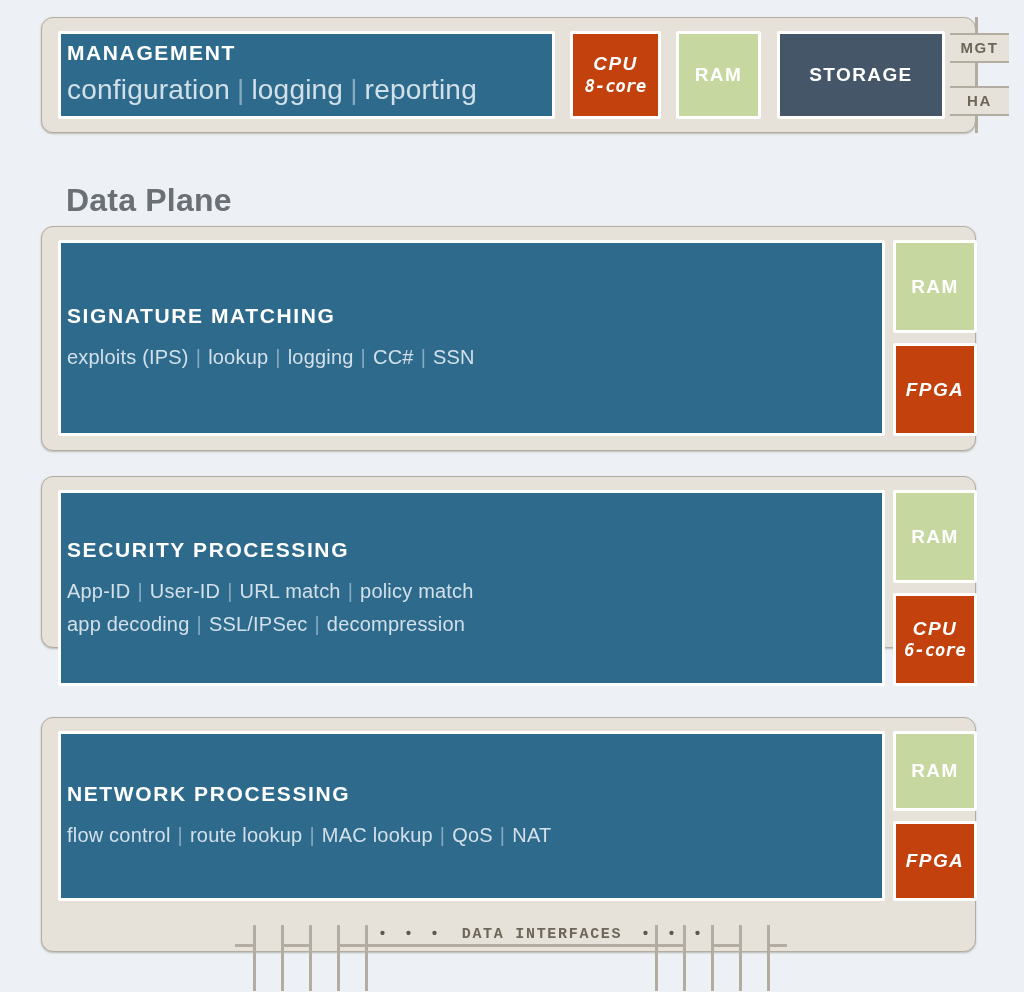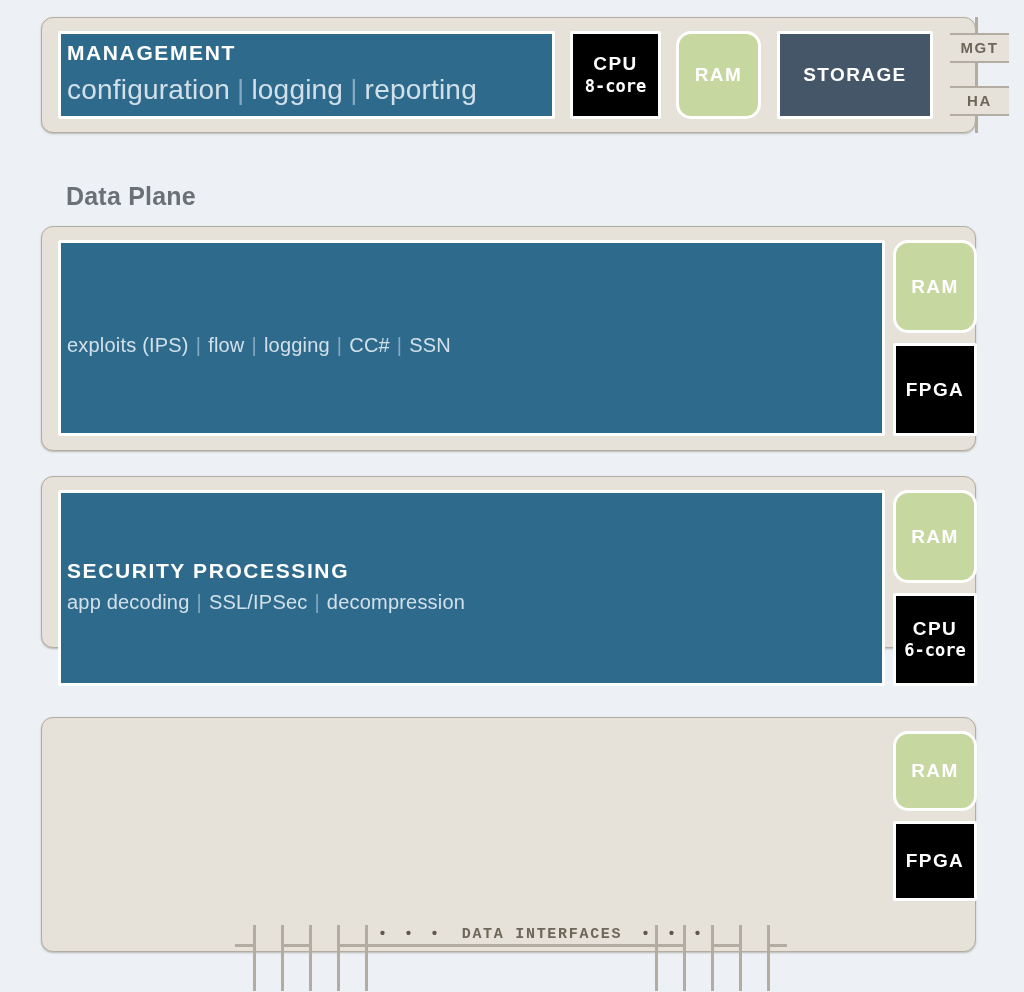--- a/index.html
+++ b/index.html
@@ -38,7 +38,7 @@
   }
 
   .module.green   { background: #c6d8a0; border-radius: 15px; }
-  .module.ltblue  { background: #000000; }
+  .module.ltblue  { background: #c2410c; font-style: italic; }
   .module.navy    { background: #445668; }
 
   

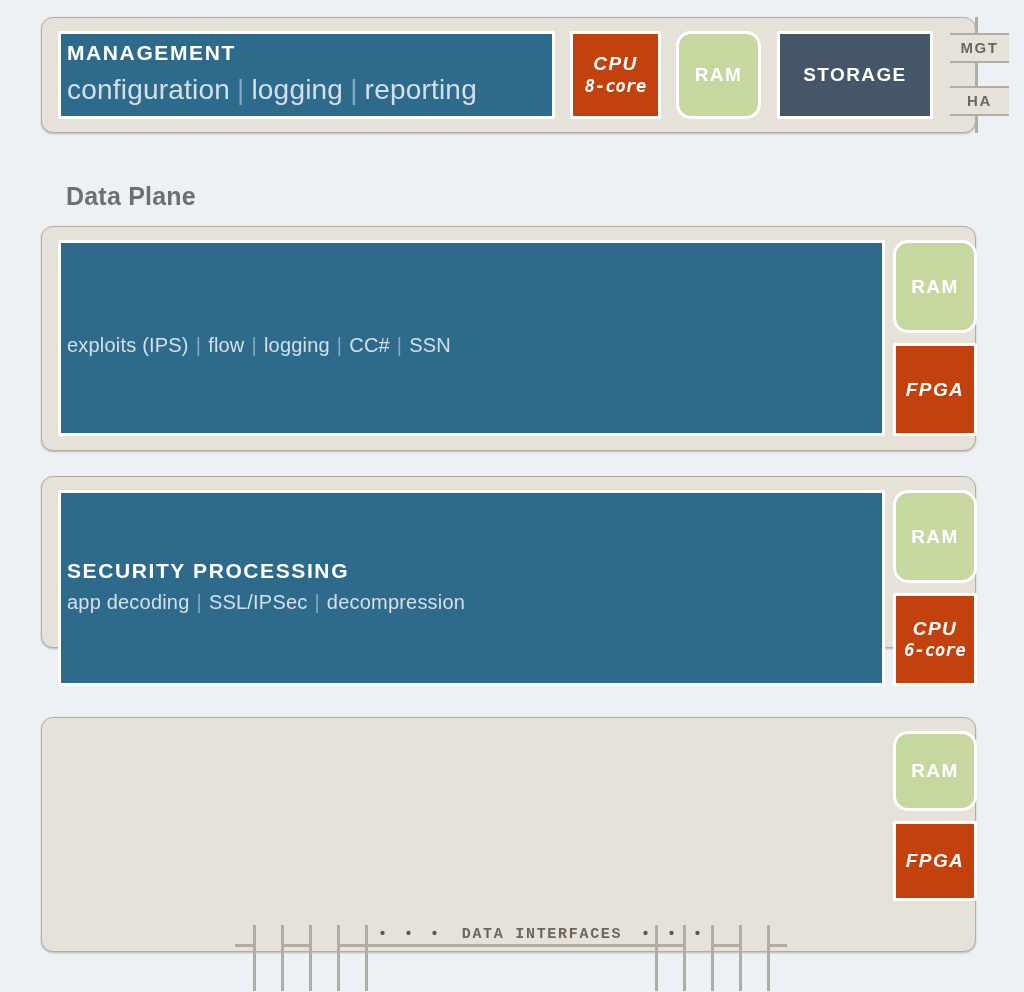--- a/index.html
+++ b/index.html
@@ -37,7 +37,7 @@
     border-radius: 2px;
   }
 
-  .module.green   { background: #c6d8a0; border-radius: 15px; }
+  .module.green   { background: #c6d8a0; }
   .module.ltblue  { background: #c2410c; font-style: italic; }
   .module.navy    { background: #445668; }
 

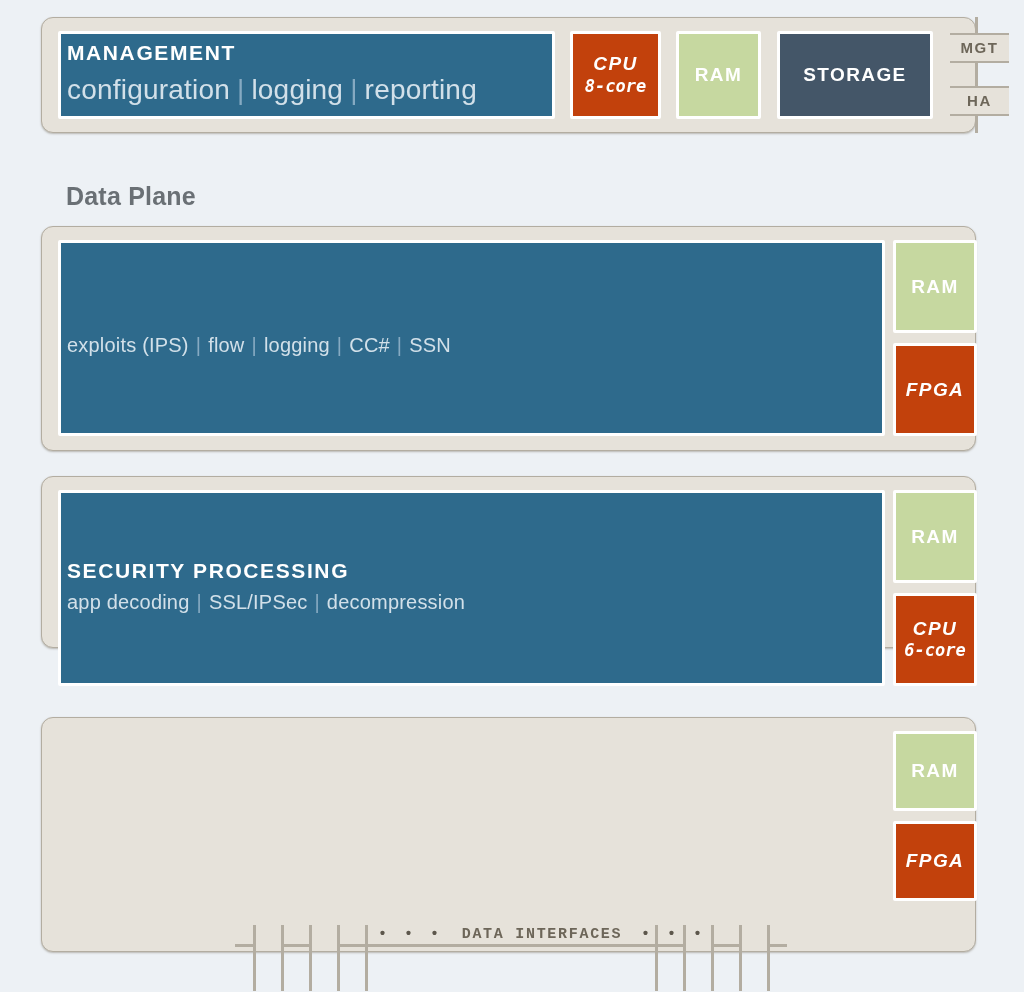--- a/index.html
+++ b/index.html
@@ -175,7 +175,7 @@
       </div>
     </div>
 
-    <div class="module navy" style="left:735px; top:13px; width:156px; height:88px;">
+    <div class="module navy" style="left:735px; top:13px; width:168px; height:88px;">
       <div class="chip-label">
         <span>STORAGE</span>
       </div>

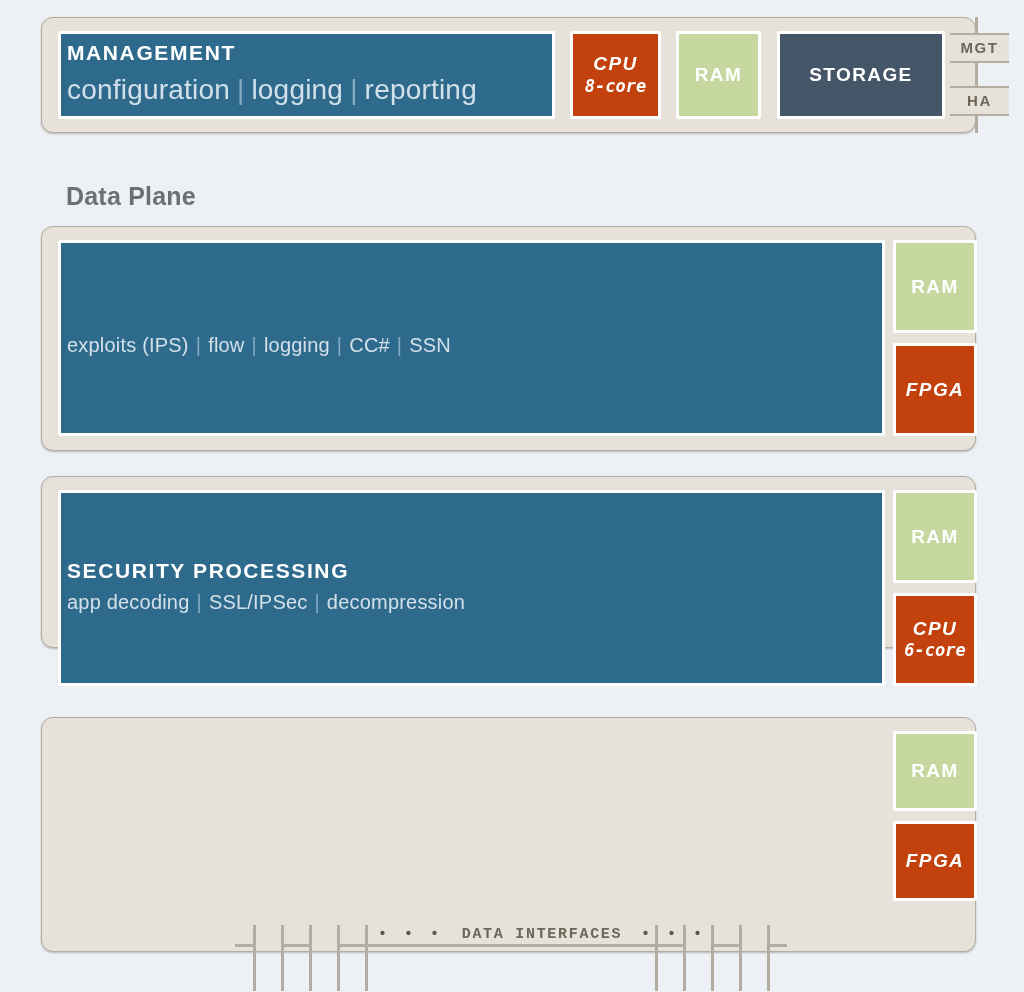--- a/index.html
+++ b/index.html
@@ -98,7 +98,7 @@
   .section-title {
     position: absolute;
     color: #6a7075;
-    font-size: 25px;
+    font-size: 32px;
     font-weight: bold;
     letter-spacing: .2px;
   }

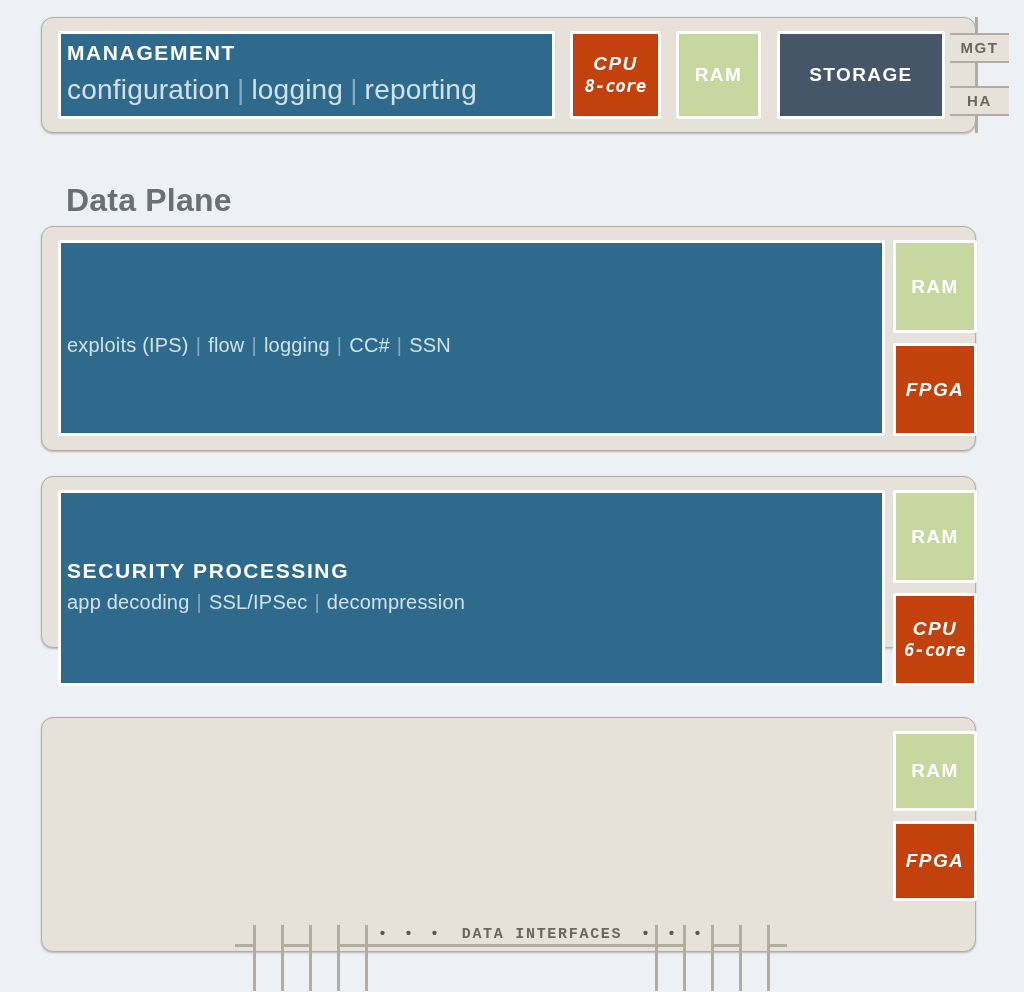--- a/index.html
+++ b/index.html
@@ -198,6 +198,7 @@
 
     <div class="module" style="left:16px; top:13px; width:827px; height:196px;">
       <div class="mod-stack">
+        <div class="mod-title">SIGNATURE MATCHING</div>
         <div class="mod-sub" style="margin-top:14px;">
           <span>exploits (IPS)</span><span class="sep">|</span><span>flow</span><span class="sep">|</span><span>logging</span><span class="sep">|</span><span>CC#</span><span class="sep">|</span><span>SSN</span>
         </div>

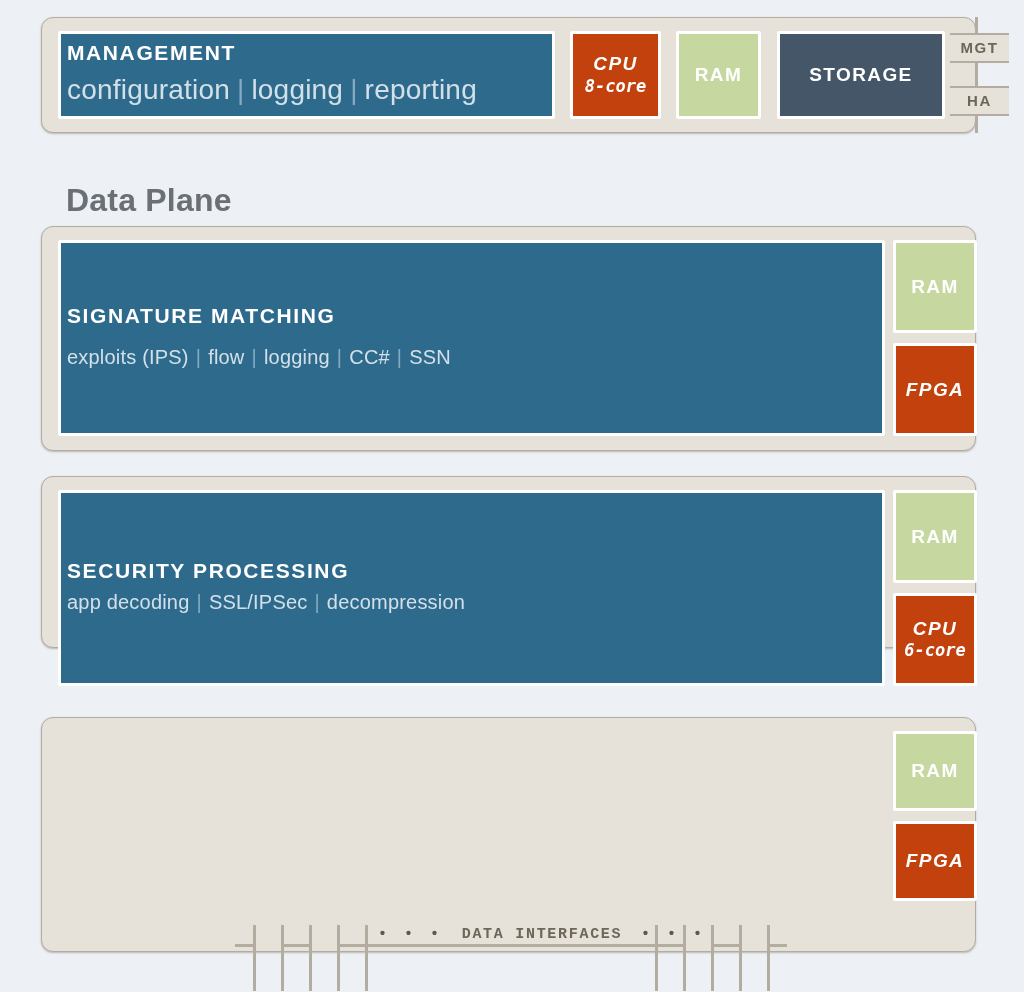--- a/index.html
+++ b/index.html
@@ -200,7 +200,7 @@
       <div class="mod-stack">
         <div class="mod-title">SIGNATURE MATCHING</div>
         <div class="mod-sub" style="margin-top:14px;">
-          <span>exploits (IPS)</span><span class="sep">|</span><span>flow</span><span class="sep">|</span><span>logging</span><span class="sep">|</span><span>CC#</span><span class="sep">|</span><span>SSN</span>
+          <span>exploits (IPS)</span><span class="sep">|</span><span>lookup</span><span class="sep">|</span><span>logging</span><span class="sep">|</span><span>CC#</span><span class="sep">|</span><span>SSN</span>
         </div>
       </div>
     </div>

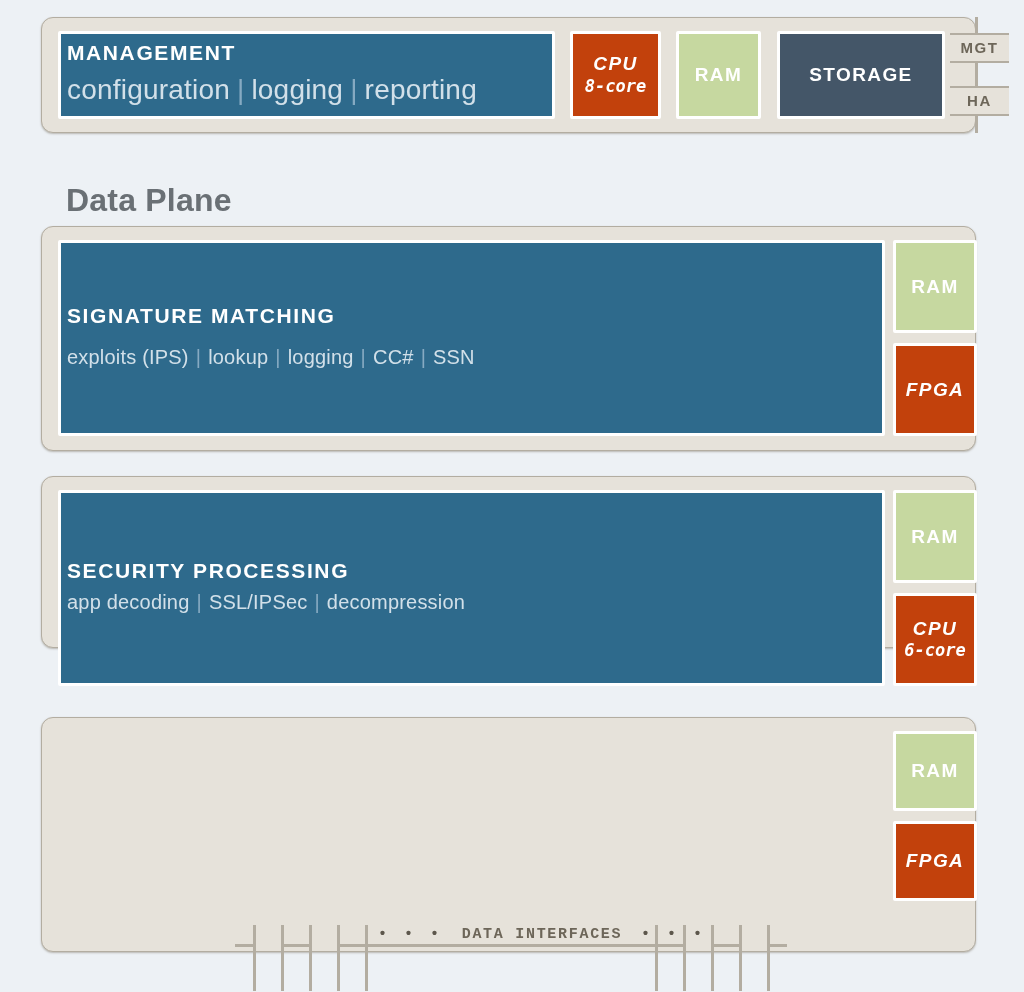--- a/index.html
+++ b/index.html
@@ -223,6 +223,9 @@
     <div class="module" style="left:16px; top:13px; width:827px; height:196px;">
       <div class="mod-stack">
         <div class="mod-title">SECURITY PROCESSING</div>
+        <div class="mod-sub" style="margin-top:14px;">
+          <span>App-ID</span><span class="sep">|</span><span>User-ID</span><span class="sep">|</span><span>URL match</span><span class="sep">|</span><span>policy match</span>
+        </div>
         <div class="mod-sub" style="margin-top:4px;">
           <span>app decoding</span><span class="sep">|</span><span>SSL/IPSec</span><span class="sep">|</span><span>decompression</span>
         </div>

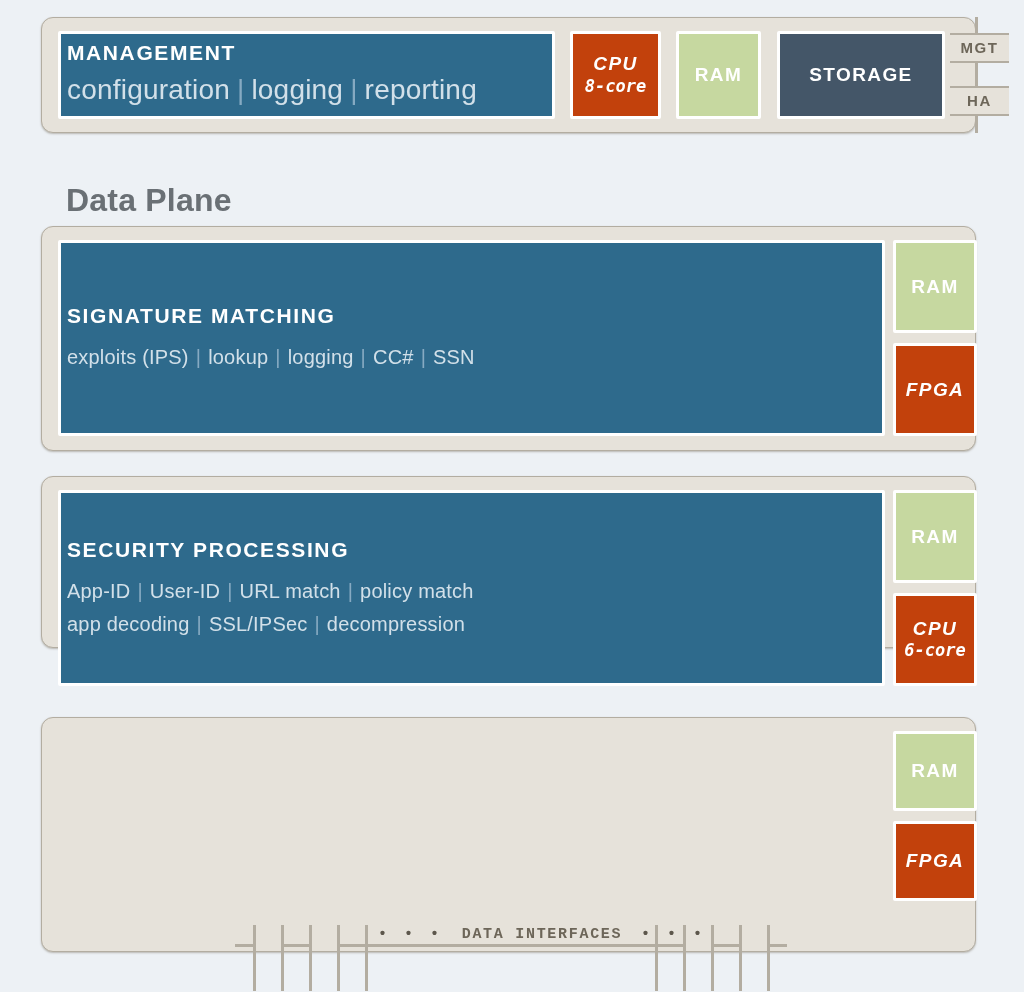--- a/index.html
+++ b/index.html
@@ -248,6 +248,14 @@
 
   <div class="chassis" style="left:41px; top:717px; width:935px; height:235px;">
 
+    <div class="module" style="left:16px; top:13px; width:827px; height:170px;">
+      <div class="mod-stack">
+        <div class="mod-title">NETWORK PROCESSING</div>
+        <div class="mod-sub" style="margin-top:14px;">
+          <span>flow control</span><span class="sep">|</span><span>route lookup</span><span class="sep">|</span><span>MAC lookup</span><span class="sep">|</span><span>QoS</span><span class="sep">|</span><span>NAT</span>
+        </div>
+      </div>
+    </div>
 
     <div class="module green" style="left:851px; top:13px; width:84px; height:80px;">
       <div class="chip-label on-green">

